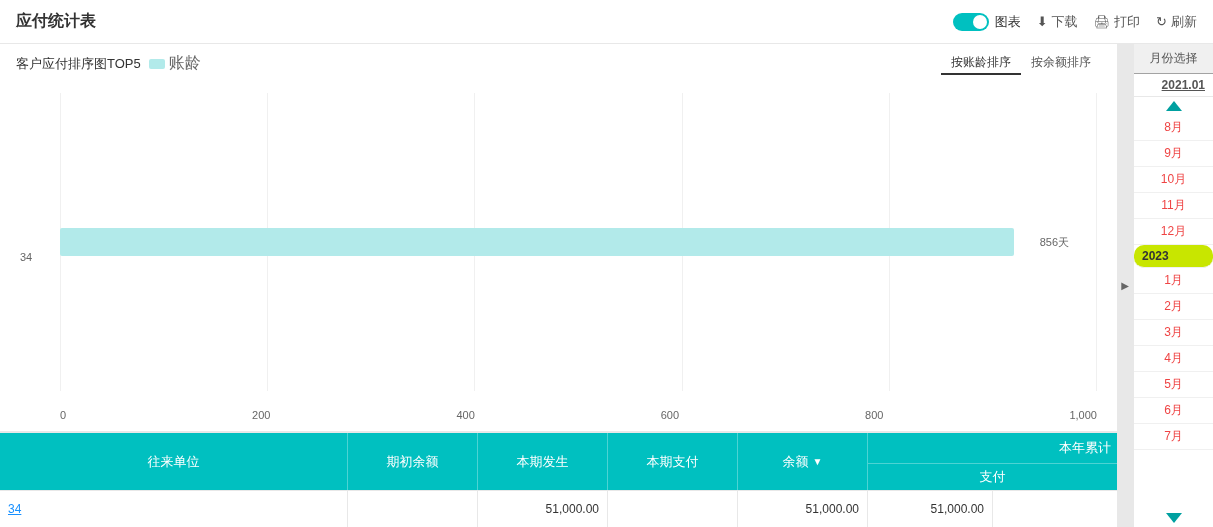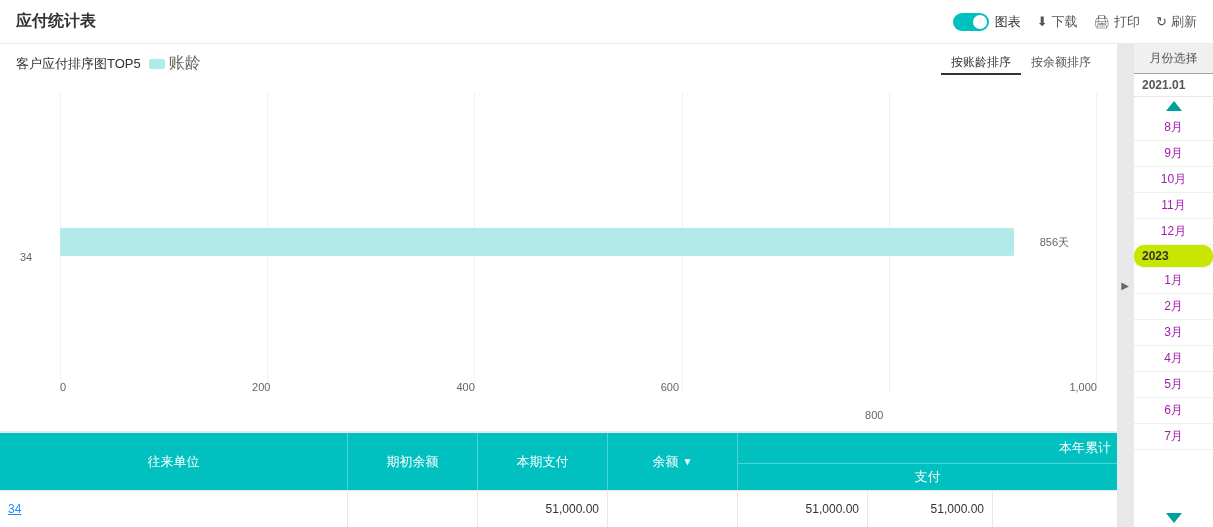--- a/index.html
+++ b/index.html
@@ -54,7 +54,7 @@
     
     .right-sidebar { width: 80px; background: #fff; border-left: 1px solid #e8e8e8; display: flex; flex-direction: column; overflow: hidden; }
     .sidebar-header { background: #f0f0f0; padding: 6px 8px; font-size: 12px; color: #555; border-bottom: 1px solid #a3a3a3; text-align: center; }
-    .sidebar-year-input { background: #fff; padding: 4px 8px; font-size: 12px; color: #555; border-bottom: 1px solid #e8e8e8; text-align: left; font-weight: bold; }
+    .sidebar-year-input { background: #fff; padding: 4px 8px; font-size: 12px; color: #555; border-bottom: 1px solid #e8e8e8; text-align: right; font-weight: bold; text-decoration: underline; }
     .sidebar-scroll-btn { display: flex; align-items: center; justify-content: center; padding: 4px; cursor: pointer; color: #00a0a0; }
     .sidebar-month-list { flex: 1; overflow-y: auto; }
     .month-item { padding: 4px 8px; font-size: 12px; color: #a21caf; text-align: center; cursor: pointer; border-bottom: 1px solid #f0f0f0; }

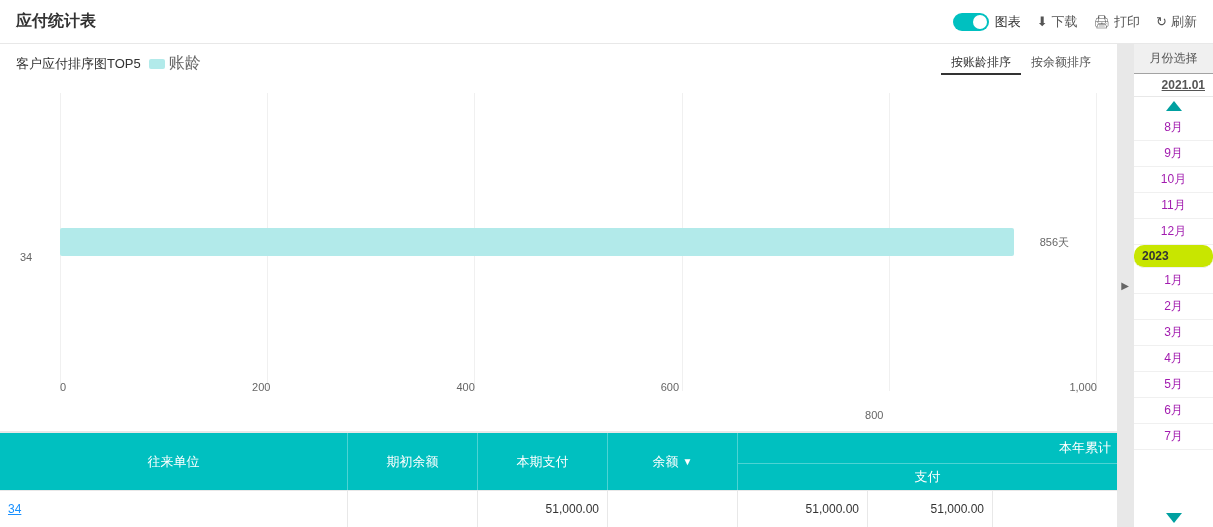--- a/index.html
+++ b/index.html
@@ -57,7 +57,7 @@
     .sidebar-year-input { background: #fff; padding: 4px 8px; font-size: 12px; color: #555; border-bottom: 1px solid #e8e8e8; text-align: right; font-weight: bold; text-decoration: underline; }
     .sidebar-scroll-btn { display: flex; align-items: center; justify-content: center; padding: 4px; cursor: pointer; color: #00a0a0; }
     .sidebar-month-list { flex: 1; overflow-y: auto; }
-    .month-item { padding: 4px 8px; font-size: 12px; color: #a21caf; text-align: center; cursor: pointer; border-bottom: 1px solid #f0f0f0; }
+    .month-item { padding: 4px 8px; font-size: 12px; color: #ef4444; text-align: center; cursor: pointer; border-bottom: 1px solid #f0f0f0; }
     .month-item.year-marker { background: #c8e600; color: #333; font-weight: bold; padding: 4px 8px; text-align: left; border-radius: 10px; }
     .chevron-up { width: 0; height: 0; border-left: 8px solid transparent; border-right: 8px solid transparent; border-bottom: 10px solid #00a0a0; }
     .chevron-down { width: 0; height: 0; border-left: 8px solid transparent; border-right: 8px solid transparent; border-top: 10px solid #00a0a0; }

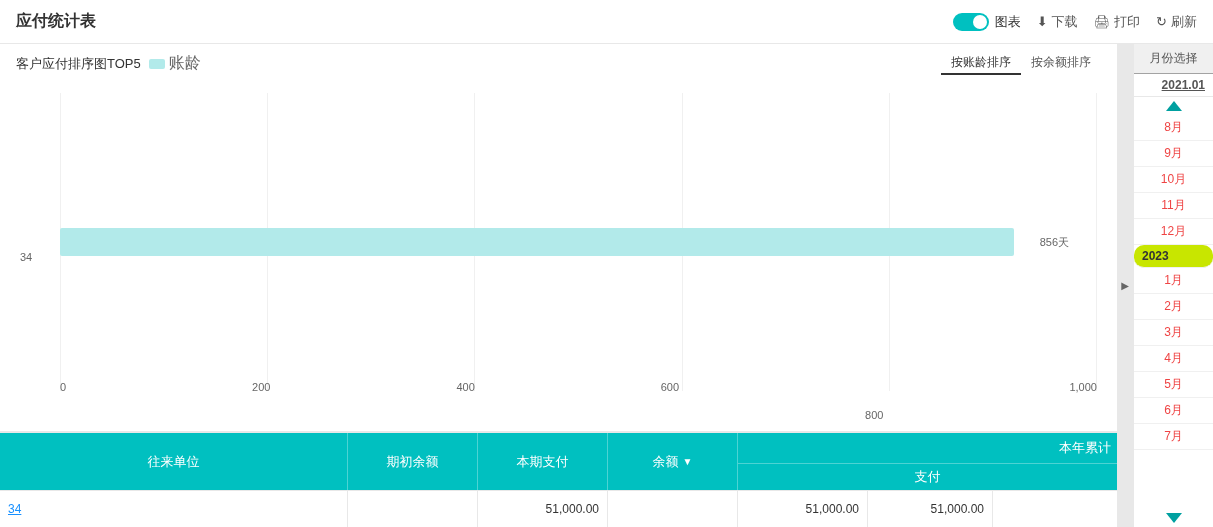--- a/index.html
+++ b/index.html
@@ -132,7 +132,7 @@
           <span style="font-size: 11px; color: #666;">200</span>
           <span style="font-size: 11px; color: #666;">400</span>
           <span style="font-size: 11px; color: #666; text-align: right;">600</span>
-          <span style="font-size: 11px; color: #666; margin-top: 28px;">800</span>
+          <span style="font-size: 11px; color: #666;">800</span>
           <span style="font-size: 11px; color: #666;">1,000</span>
         </div>
       </div>

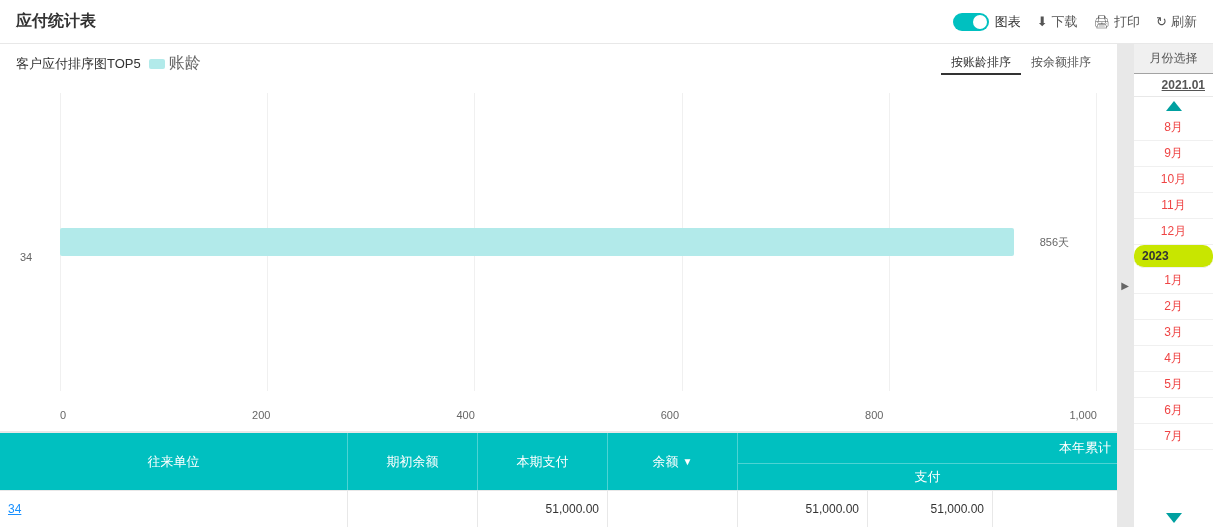--- a/index.html
+++ b/index.html
@@ -142,6 +142,7 @@
         <div style="display: flex; background: #00c0c0; color: #fff;">
           <div class="col-header col-laiwai">往来单位</div>
           <div class="col-header col-qichu">期初余额</div>
+          <div class="col-header col-benqi-fasheng">本期发生</div>
           <div class="col-header col-benqi-zhifu">本期支付</div>
           <div class="col-header col-yue">
             <span>余额</span>

